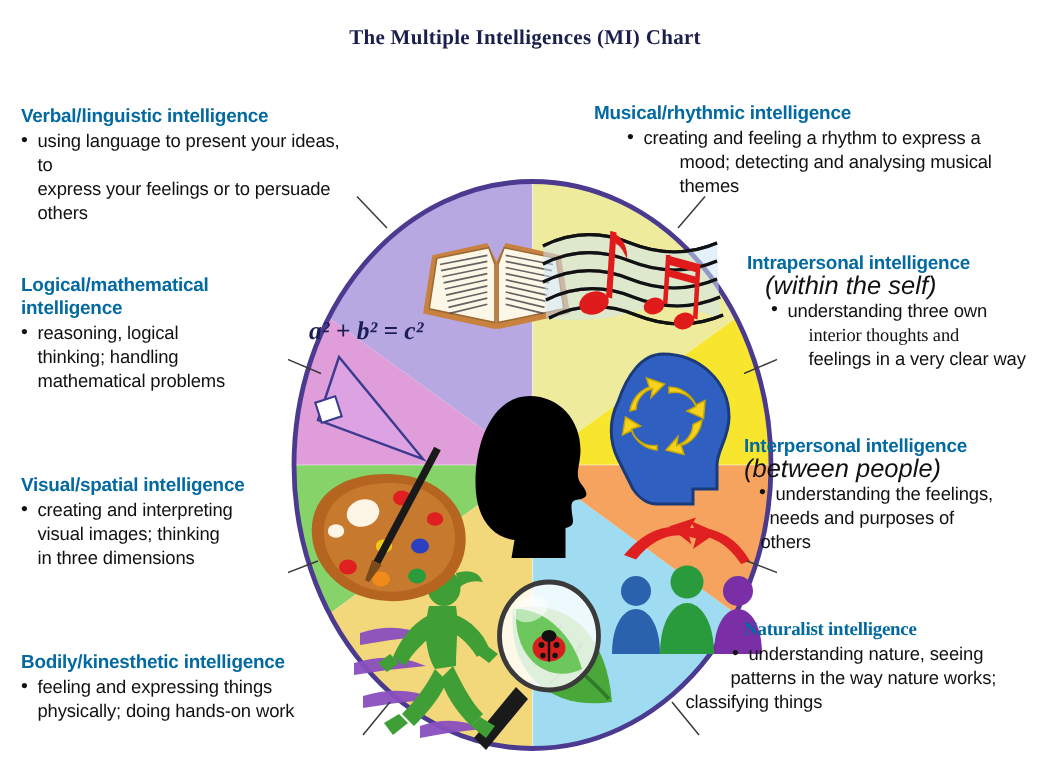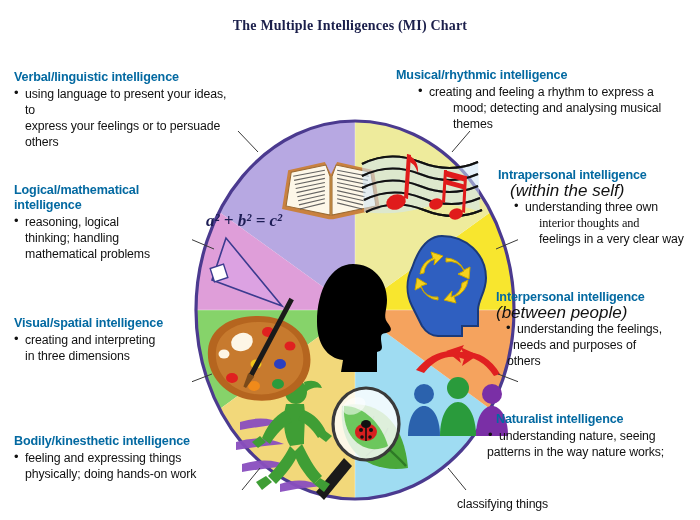--- a/index.html
+++ b/index.html
@@ -348,6 +348,9 @@
           <span class="txt">creating and interpreting</span>
         </li>
       <li>
+          <span class="txt">visual images; thinking</span>
+        </li>
+      <li>
           <span class="txt">in three dimensions</span>
         </li>
     </ul>

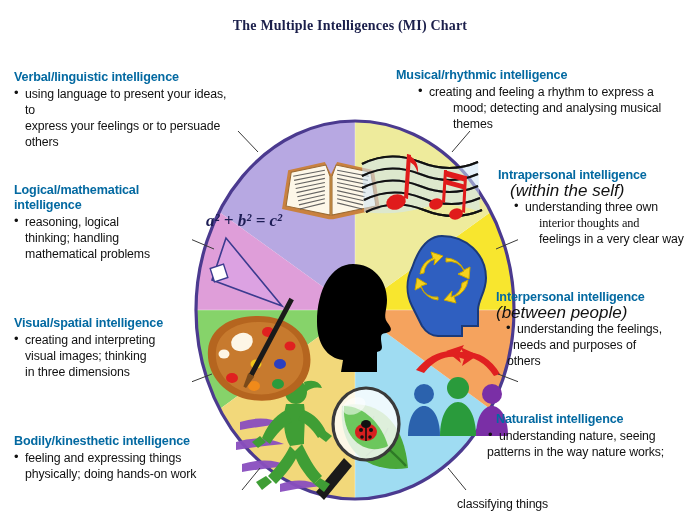--- a/index.html
+++ b/index.html
@@ -420,7 +420,7 @@
   </div>
 
   <div class="block bR" style="left:442px;top:412px;width:255px;">
-    <div class="hd" style="margin-left:54px;">Naturalist intelligence</div>
+    <div class="hd" style="margin-left:54px;font-family:Liberation Serif, serif;">Naturalist intelligence</div>
     <ul style="margin-left:46px;">
       <li>
           <span class="bul">•</span>

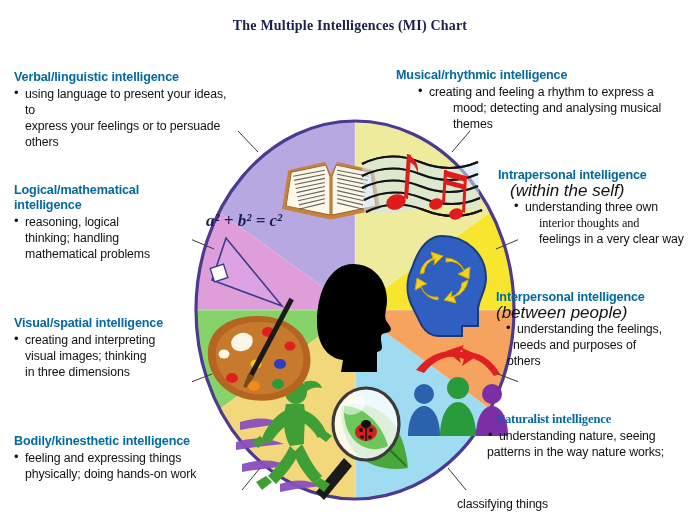--- a/index.html
+++ b/index.html
@@ -429,7 +429,7 @@
       <li style="margin-left:-12px;">
           <span class="txt">patterns in the way nature works;</span>
         </li>
-      <li style="margin-left:-42px;margin-top:36px;">
+      <li style="margin-left:-42px;">
           <span class="txt">classifying things</span>
         </li>
     </ul>

